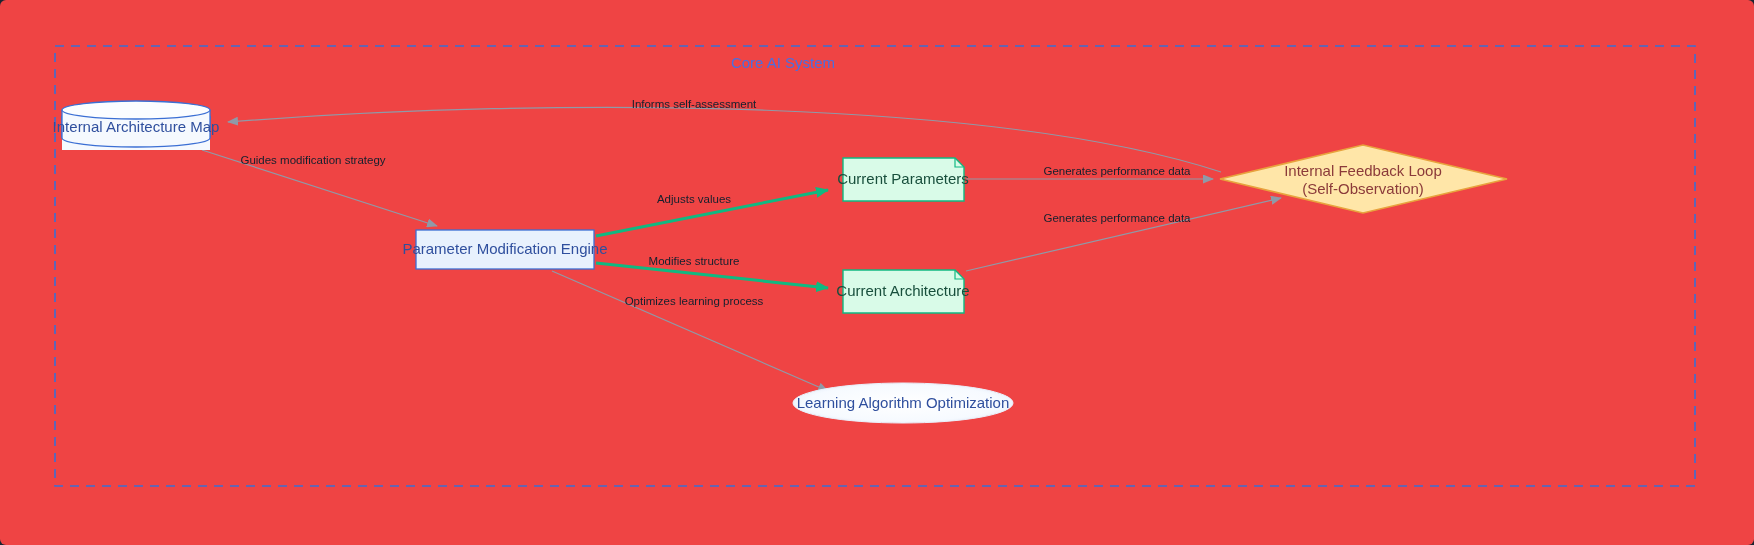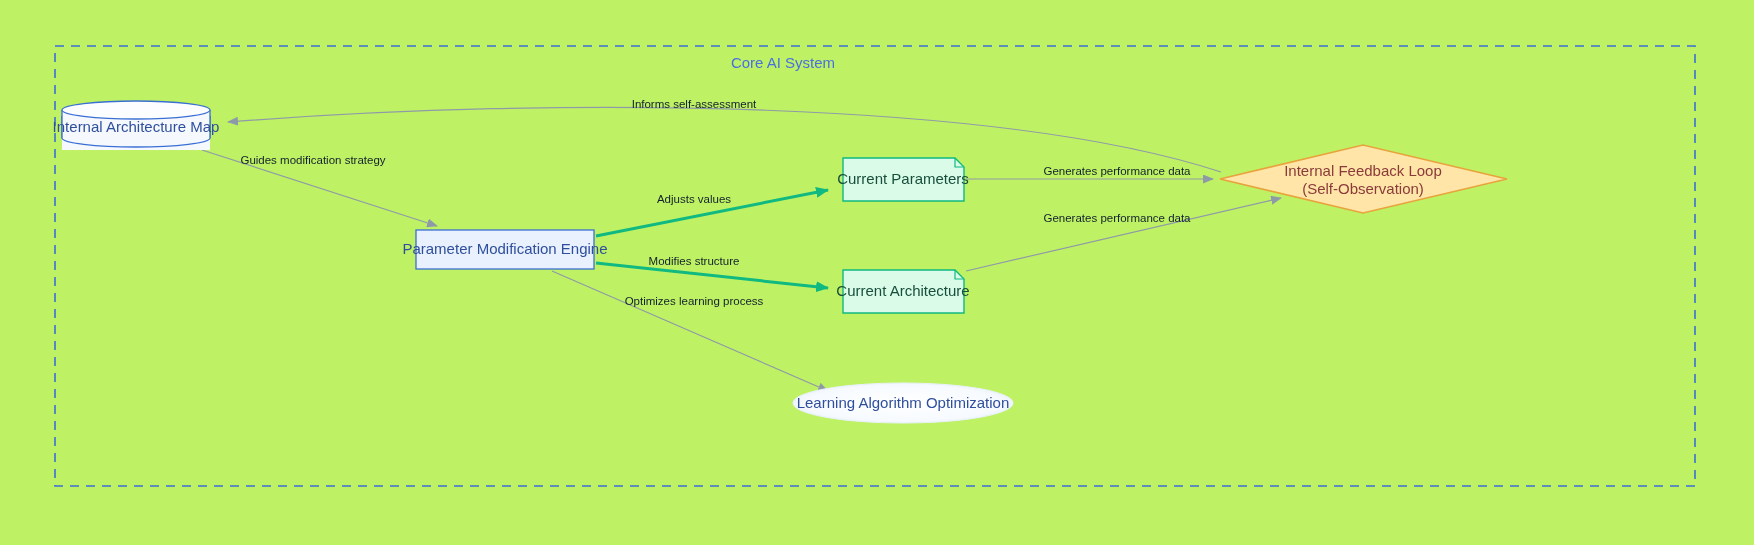--- a/index.html
+++ b/index.html
@@ -17,7 +17,8 @@
     position: relative;
     width: 1754px;
     height: 545px;
-    background: #bef264;
+    background: #ef4444;
+    border-radius: 6px;
   }
   svg#diagram-svg {
     position: absolute;

